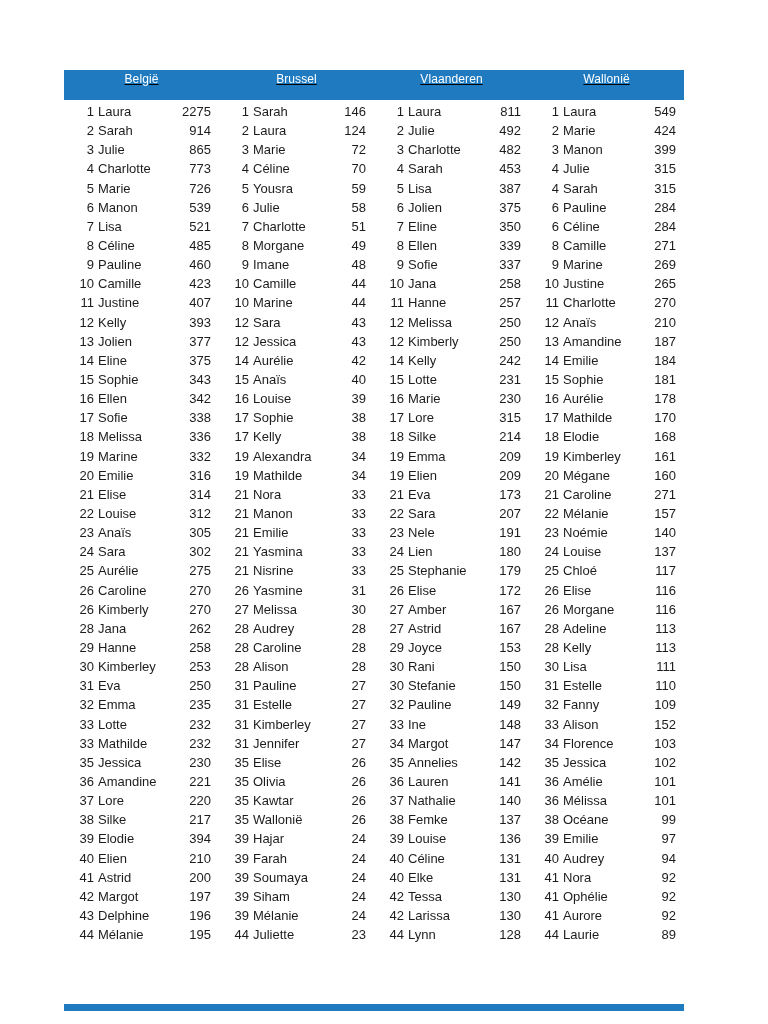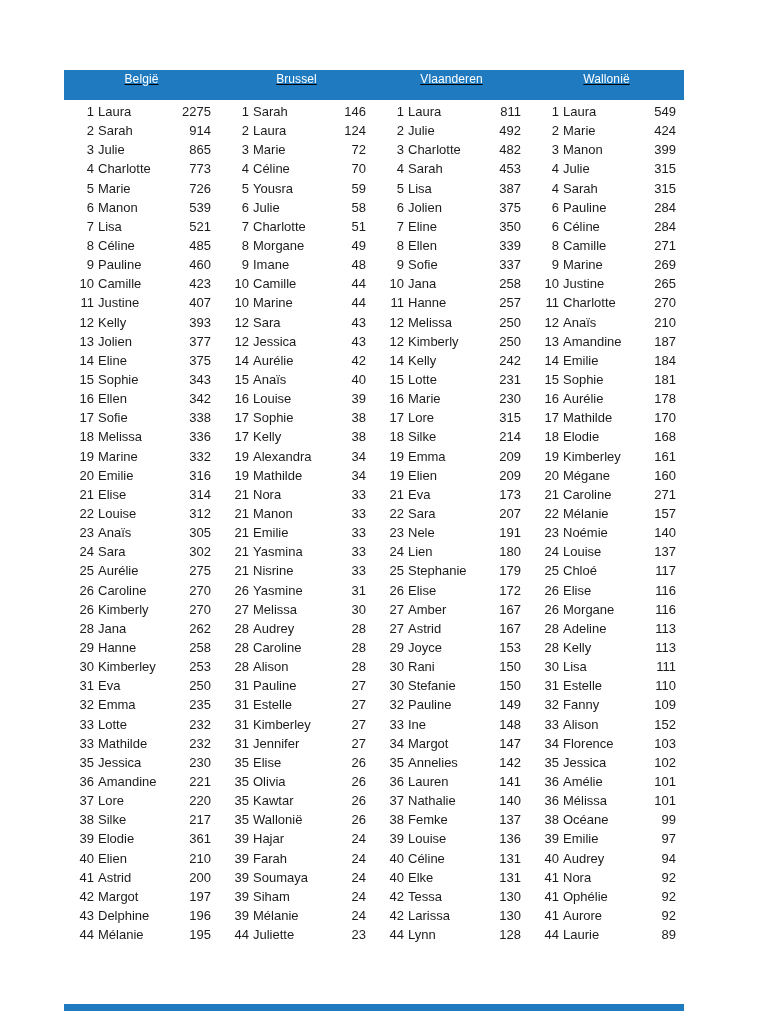--- a/index.html
+++ b/index.html
@@ -907,7 +907,7 @@
           <div class="td">
             <span class="rank">39</span>
             <span class="nm">Elodie</span>
-            <span class="val">361</span>
+            <span class="val">394</span>
           </div>
           <div class="td">
             <span class="rank">39</span>

